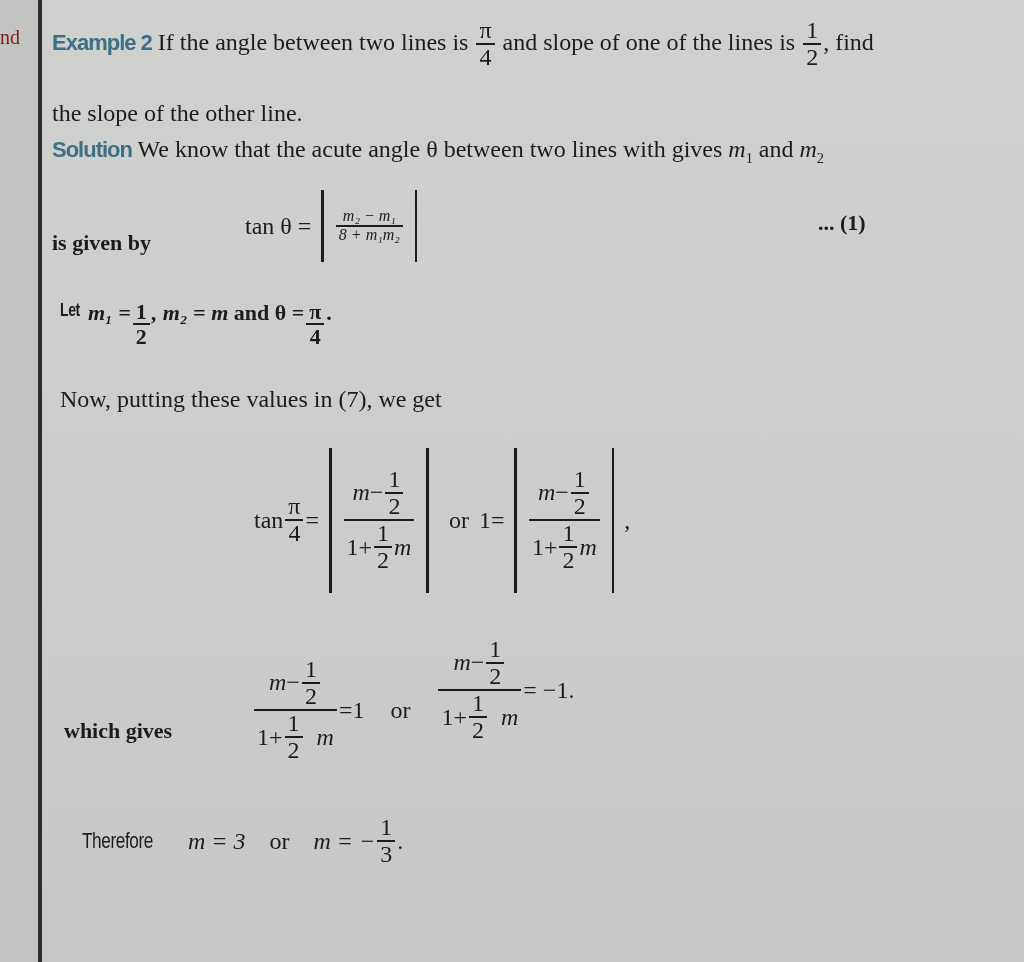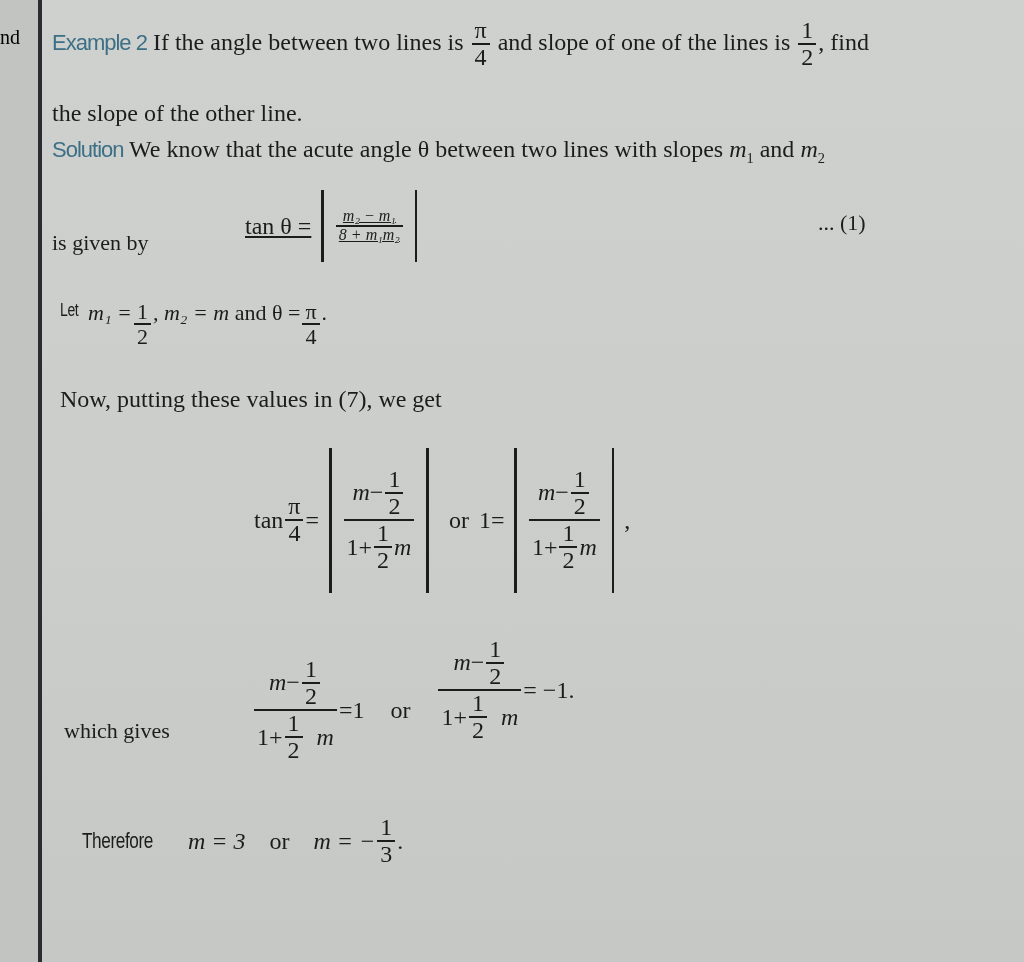--- a/index.html
+++ b/index.html
@@ -14,7 +14,7 @@
     background:#c2c4c1;
   }
   .left-page .frag {
-    position:absolute; left:0; top:26px; font-size:20px; color:#000000;
+    position:absolute; left:0; top:26px; font-size:20px; color:#7f1d1d;
   }
   .gutter {
     position:absolute; left:38px; top:0; width:4px; height:962px;

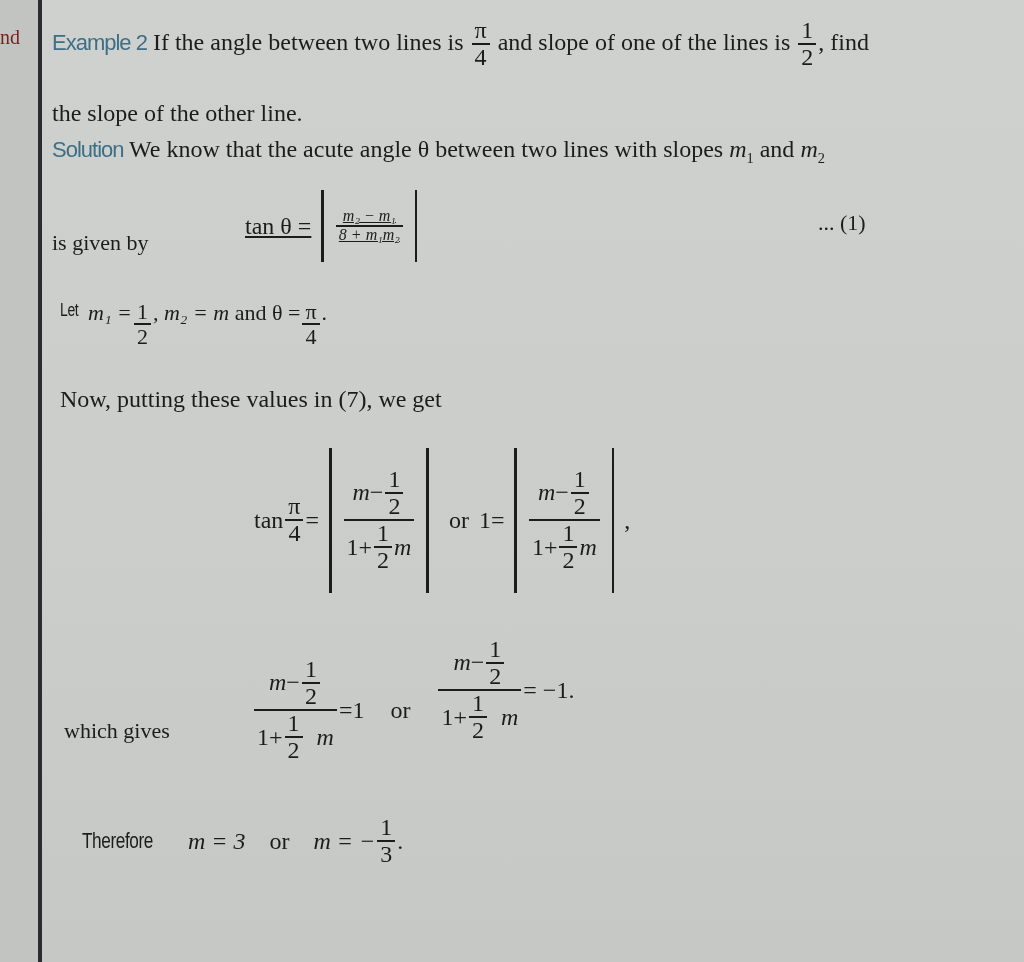--- a/index.html
+++ b/index.html
@@ -27,7 +27,7 @@
   .abs { position:absolute; white-space:nowrap; }
   .label-blue { color:#3d6f86; font-family:"Liberation Sans Narrow","Liberation Sans",sans-serif; letter-spacing:-1px; }
   .narrow { font-family:"Liberation Sans", sans-serif; transform:scaleX(0.78); transform-origin:left; display:inline-block; letter-spacing:-0.5px; }
-  .t22 { font-size:22px; }
+  .t22 { font-size:22px;font-weight:bold; }
   .t24 { font-size:24px; }
   .it { font-style:italic; }
   .frac { display:inline-flex; flex-direction:column; align-items:center; vertical-align:middle; margin:0 2px; }

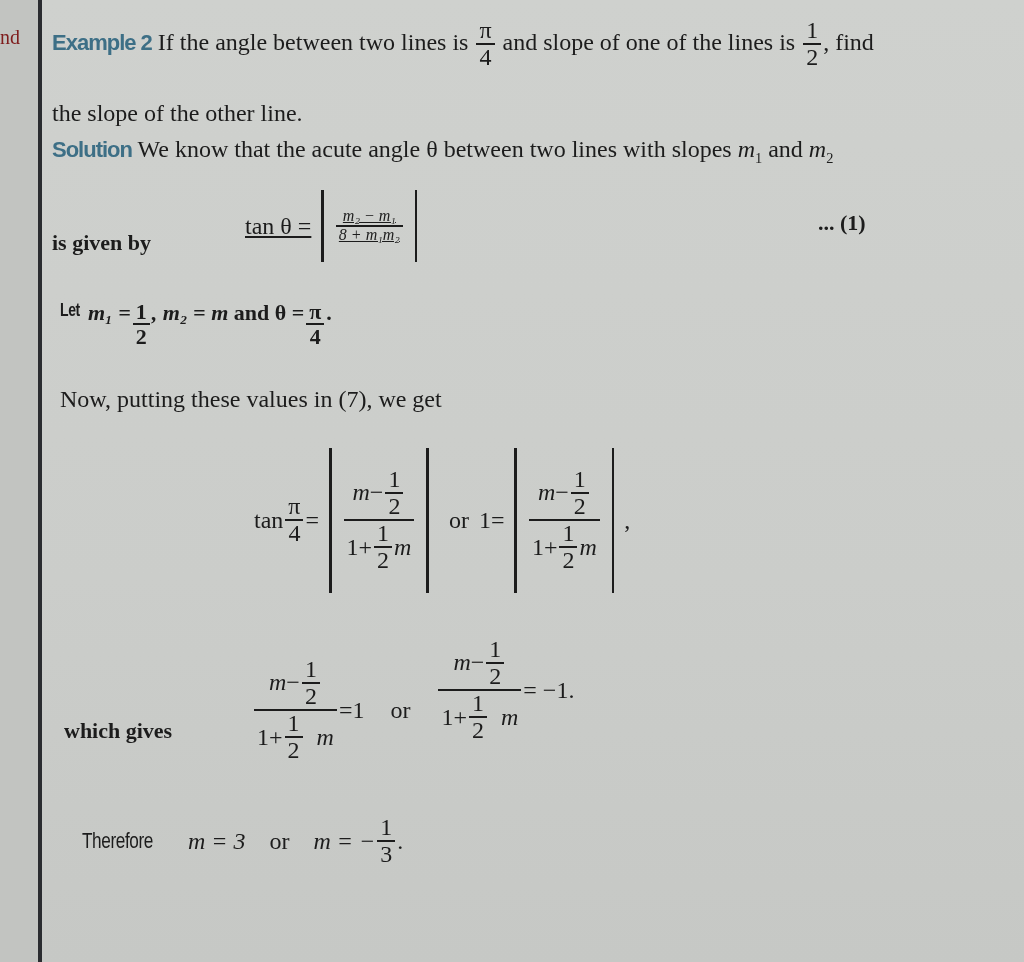--- a/index.html
+++ b/index.html
@@ -66,7 +66,7 @@
 
   <div class="abs t24" style="left:10px; top:136px;">
     <span class="label-blue t22">Solution</span>
-    <span>We know that the acute angle θ between two lines with slopes</span>
+    <span>We know that the acute angle θ between two lines with gives</span>
     <span class="it">m</span><sub>1</sub>
     <span>and</span>
     <span class="it">m</span><sub>2</sub>

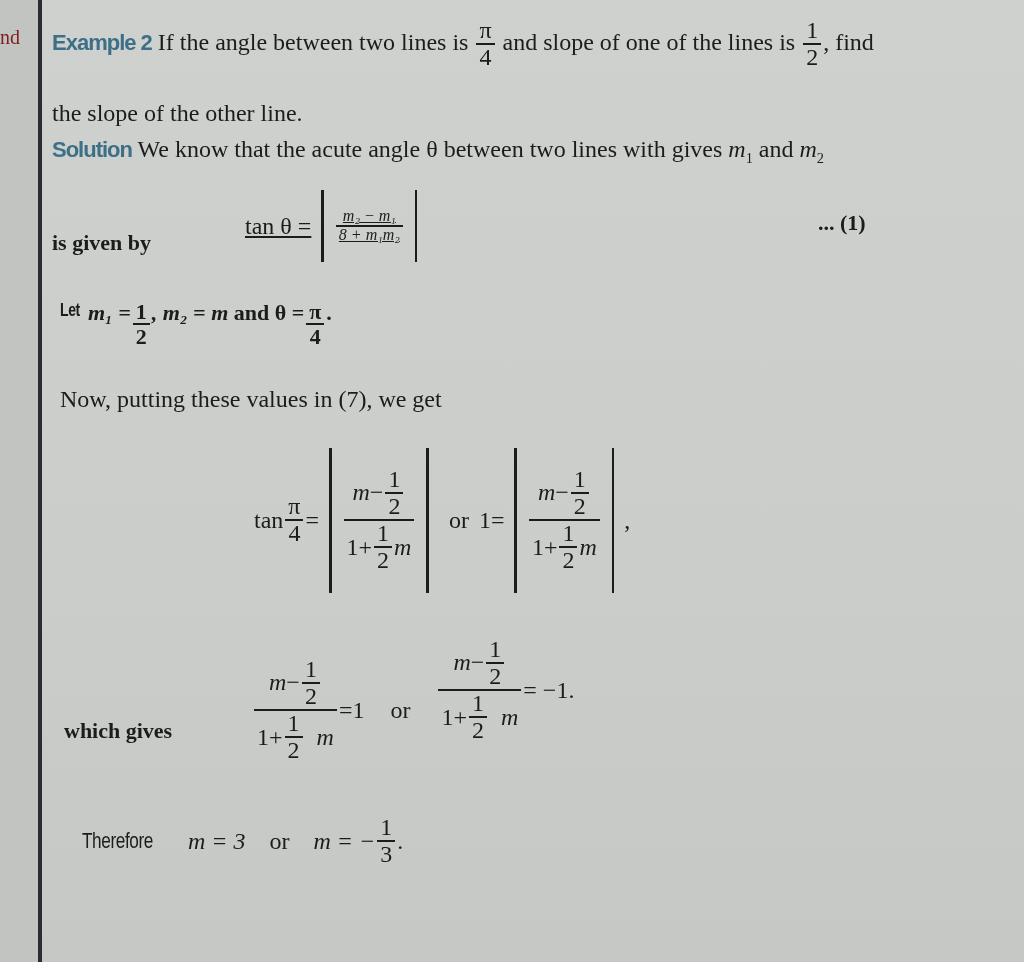--- a/index.html
+++ b/index.html
@@ -73,7 +73,7 @@
   </div>
 
   <div class="abs t22" style="left:10px; top:230px;">is given by</div>
-  <div class="abs t24" style="left:203px; top:190px; display:flex; align-items:center;text-decoration:underline;">
+  <div class="abs t24" style="left:203px; top:190px; display:flex; align-items:center;">
     <span>tan θ =</span>
     <span class="abs-bar" style="height:72px;"></span>
     <span class="frac it" style="font-size:16px;">

